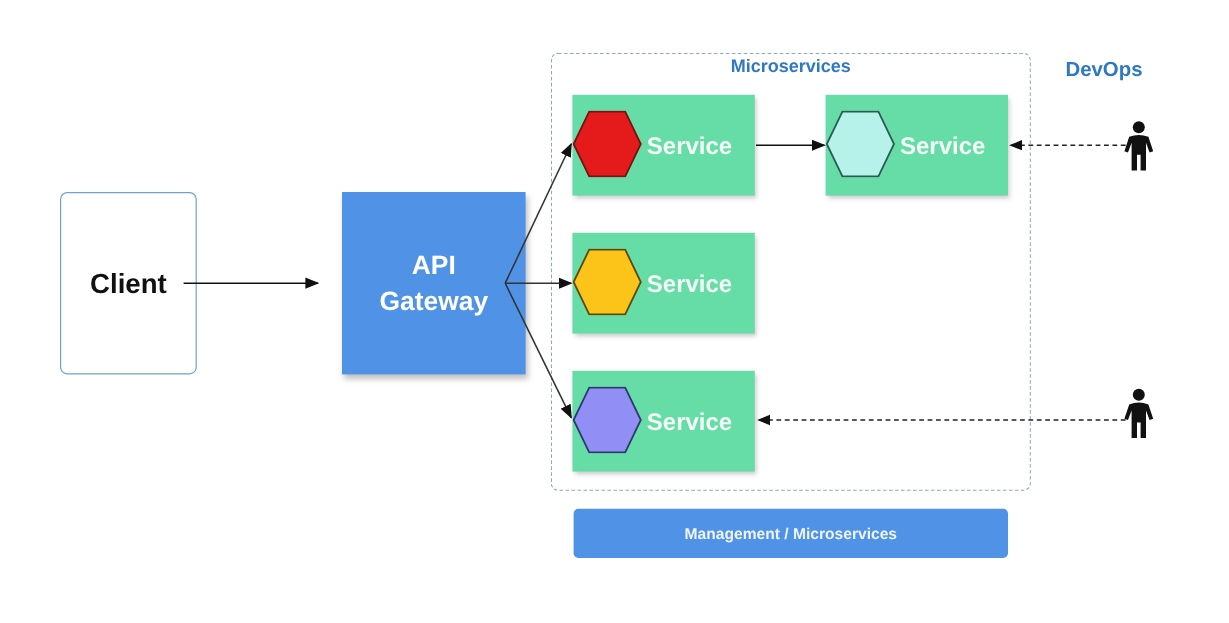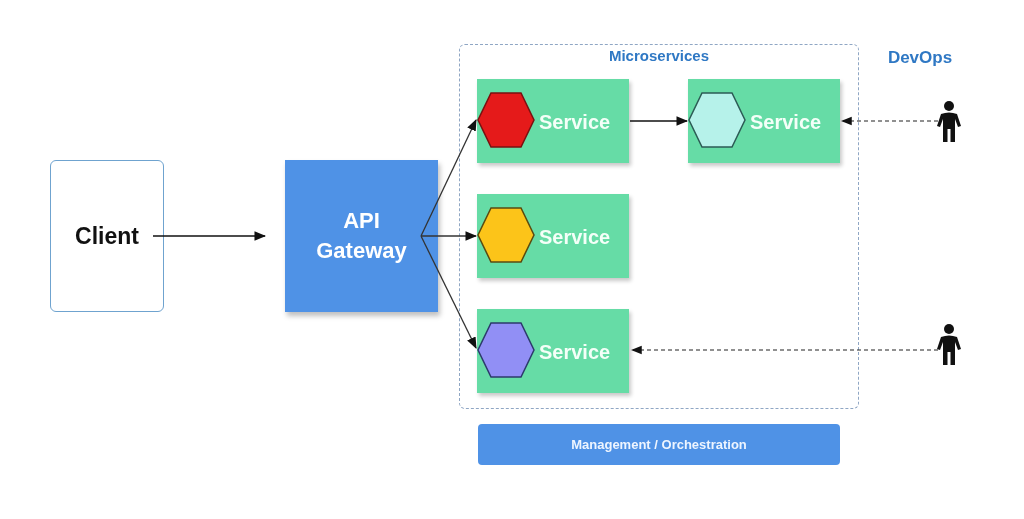--- a/index.html
+++ b/index.html
@@ -64,7 +64,7 @@
 </div>
 
 <div class="abs mgmt">
-  <span>Management / Orchestration</span>
+  <span>Management / Microservices</span>
 </div>
 
 <svg class="overlay" width="1024" height="519" viewBox="0 0 1024 519">

